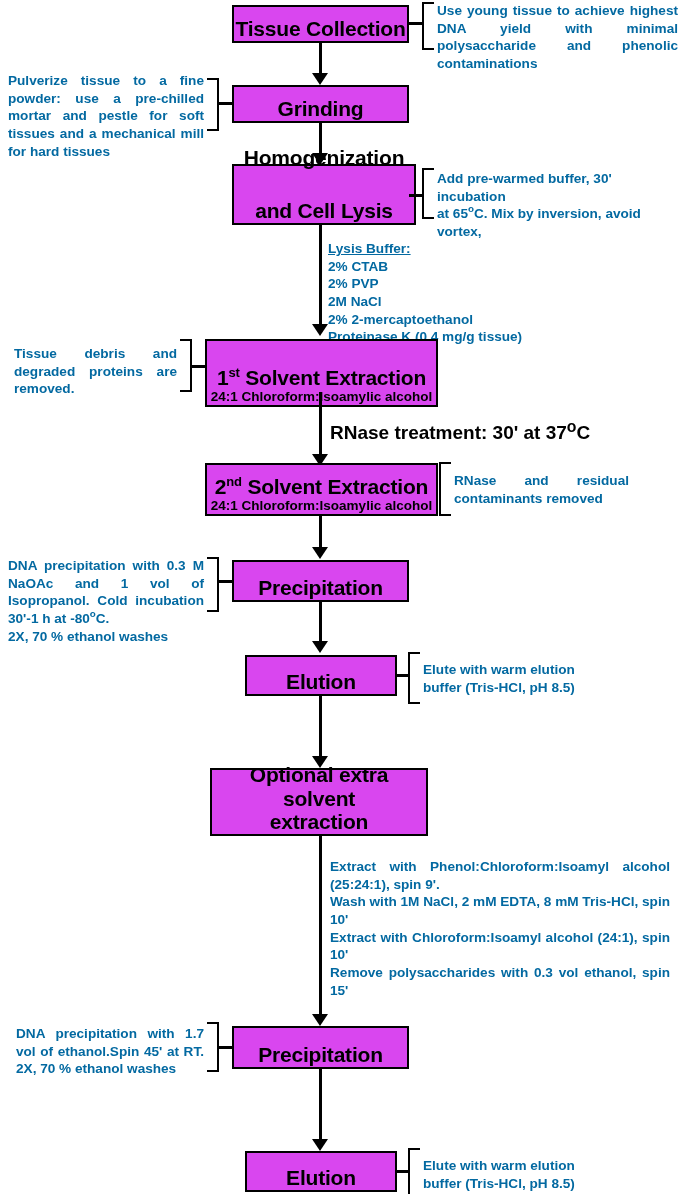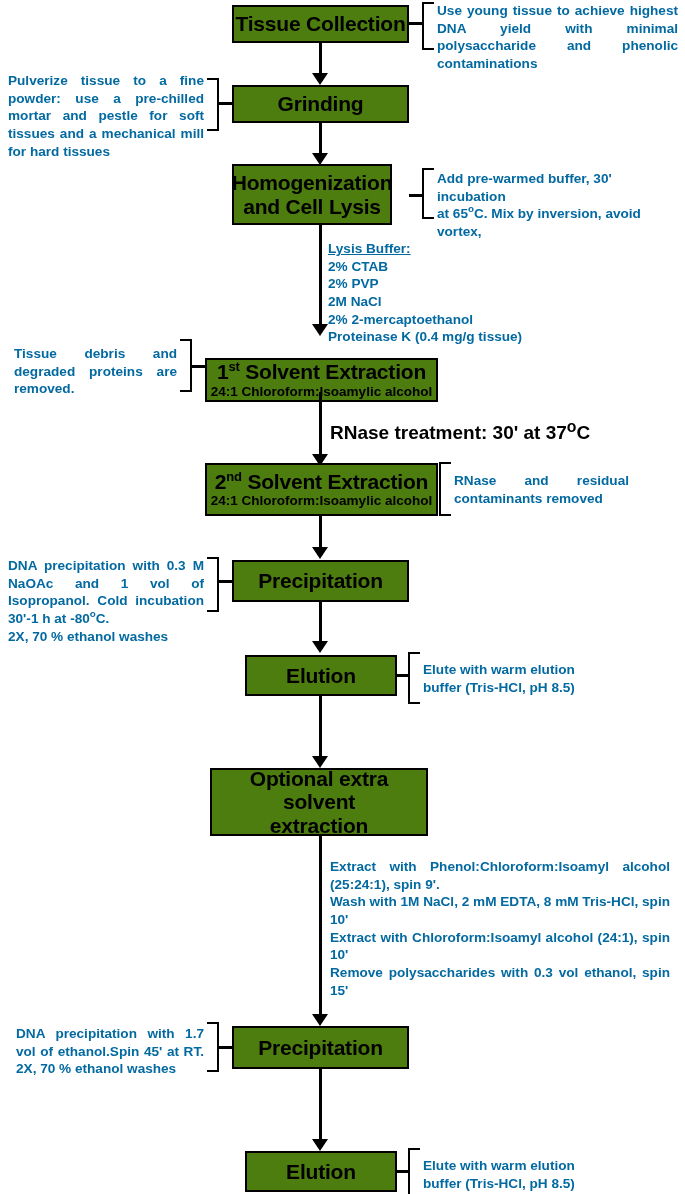--- a/index.html
+++ b/index.html
@@ -24,11 +24,11 @@
     position: absolute;
     box-sizing: border-box;
     border: 2.5px solid #000;
-    background: #4d7c0f;
+    background: #d946ef;
     display: flex;
     flex-direction: column;
     align-items: center;
-    justify-content: center;
+    justify-content: flex-end;
     text-align: center;
   }
   .node .title {

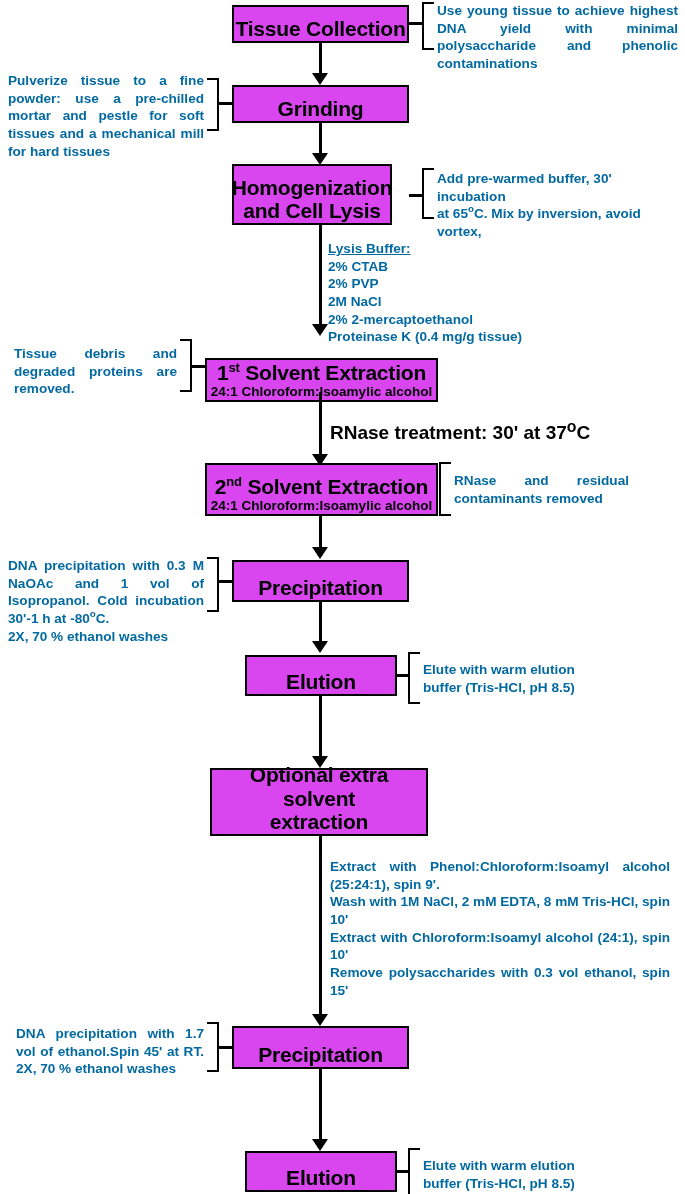--- a/index.html
+++ b/index.html
@@ -133,7 +133,7 @@
   <div class="vline" style="left:319px; top:123px; height:32px;"></div>
   <div class="arrowhead" style="left:312px; top:153px;"></div>
 
-  <div class="node" style="left:232px; top:164px; width:160px; height:61px;">
+  <div class="node" style="left:232px; top:164px; width:184px; height:61px;gap:30px;">
     <div class="title wrap">Homogenization</div>
     <div class="title wrap">and Cell Lysis</div>
   </div>

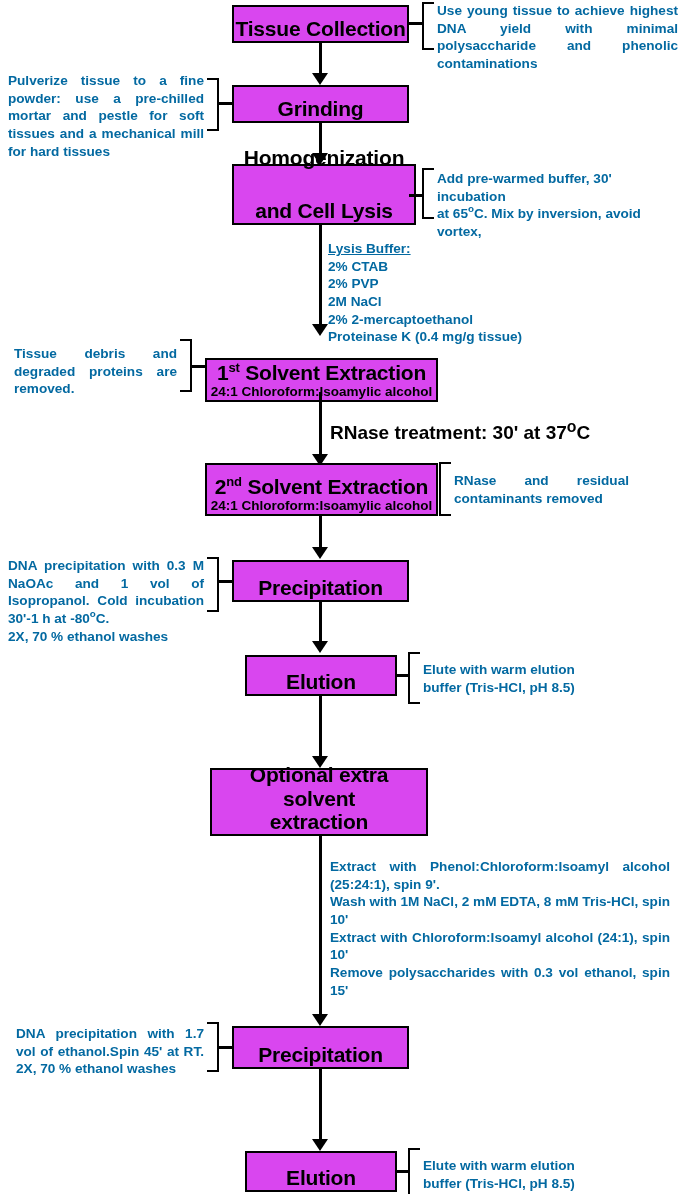--- a/index.html
+++ b/index.html
@@ -155,7 +155,7 @@
     <span class="line">Proteinase K (0.4 mg/g tissue)</span>
   </div>
 
-  <div class="node" style="left:205px; top:339px; width:233px; height:44px;margin-top:19px;">
+  <div class="node" style="left:205px; top:339px; width:233px; height:68px;">
     <div class="title"><span>1</span><sup>st</sup><span> Solvent Extraction</span></div>
     <div class="subtitle">24:1 Chloroform:Isoamylic alcohol</div>
   </div>

